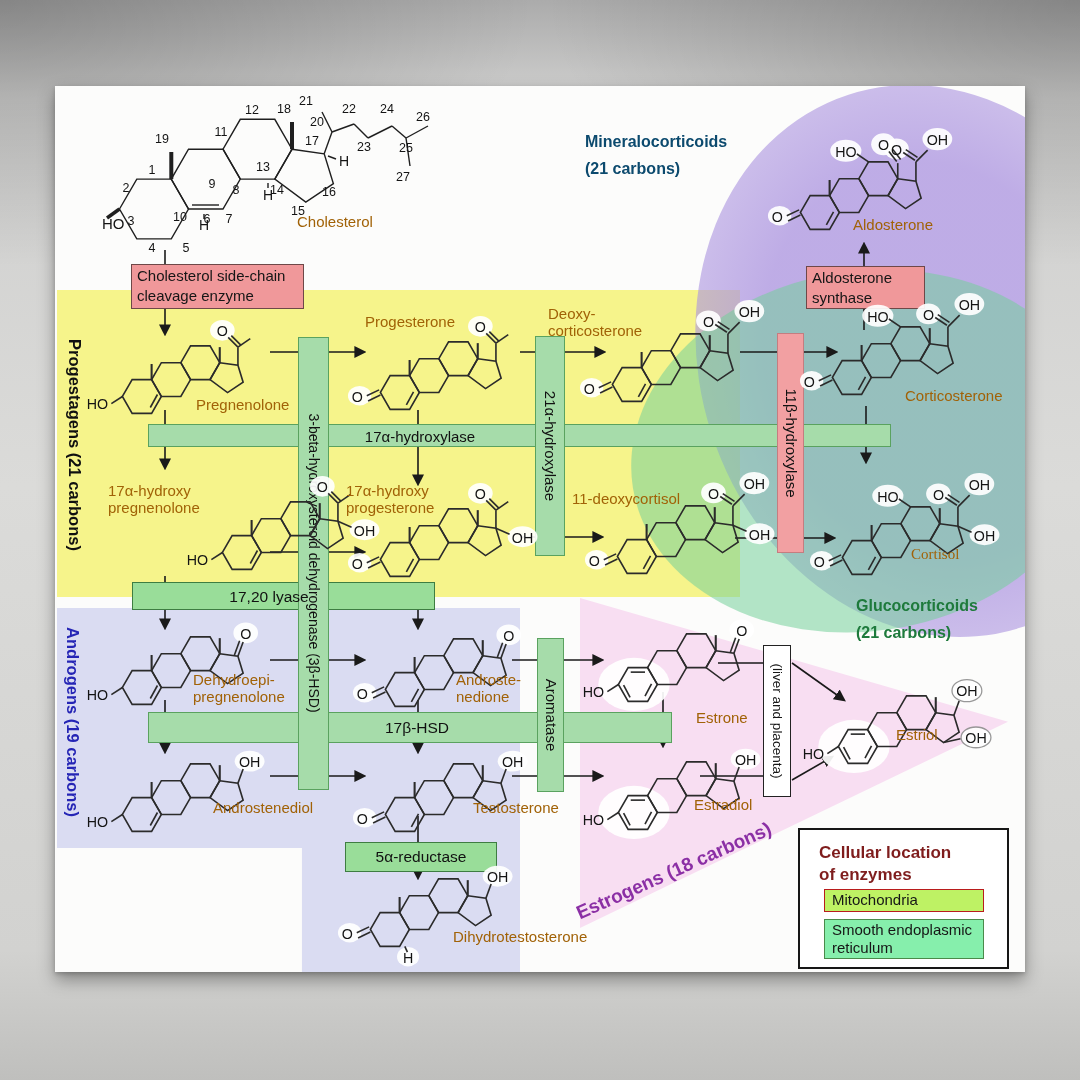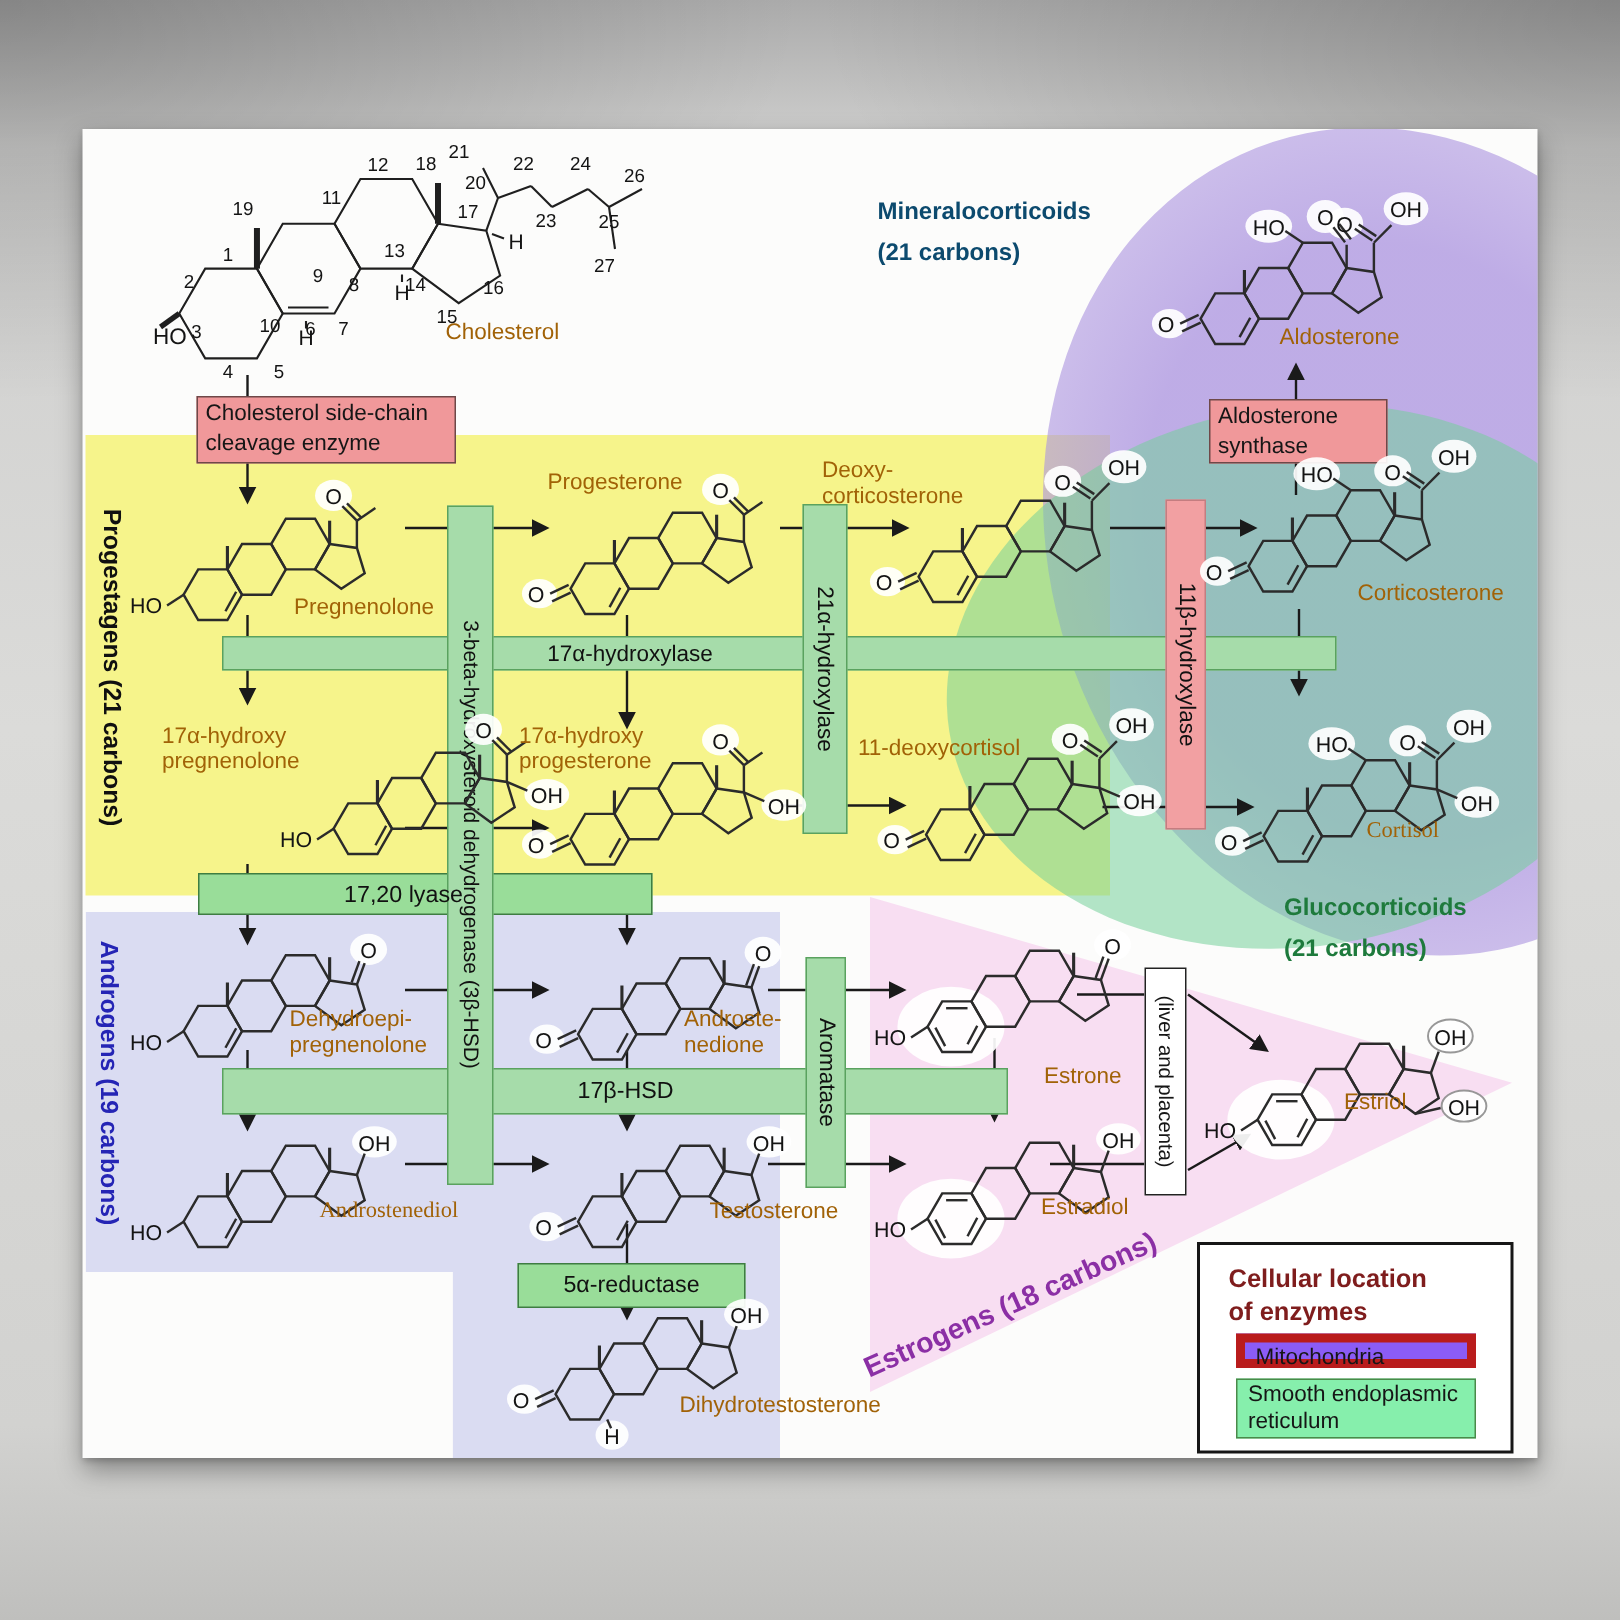--- a/index.html
+++ b/index.html
@@ -177,7 +177,7 @@
     <div>Androste-</div>
     <div>nedione</div>
   </div>
-  <div class="lbl" style="left:158px; top:713px;font-family:Liberation Serif, serif;">Androstenediol</div>
+  <div class="lbl" style="left:158px; top:713px;">Androstenediol</div>
   <div class="lbl" style="left:418px; top:713px;">Testosterone</div>
   <div class="lbl" style="left:398px; top:842px;">Dihydrotestosterone</div>
   <div class="lbl" style="left:641px; top:579px;margin-top:44px;">Estrone</div>

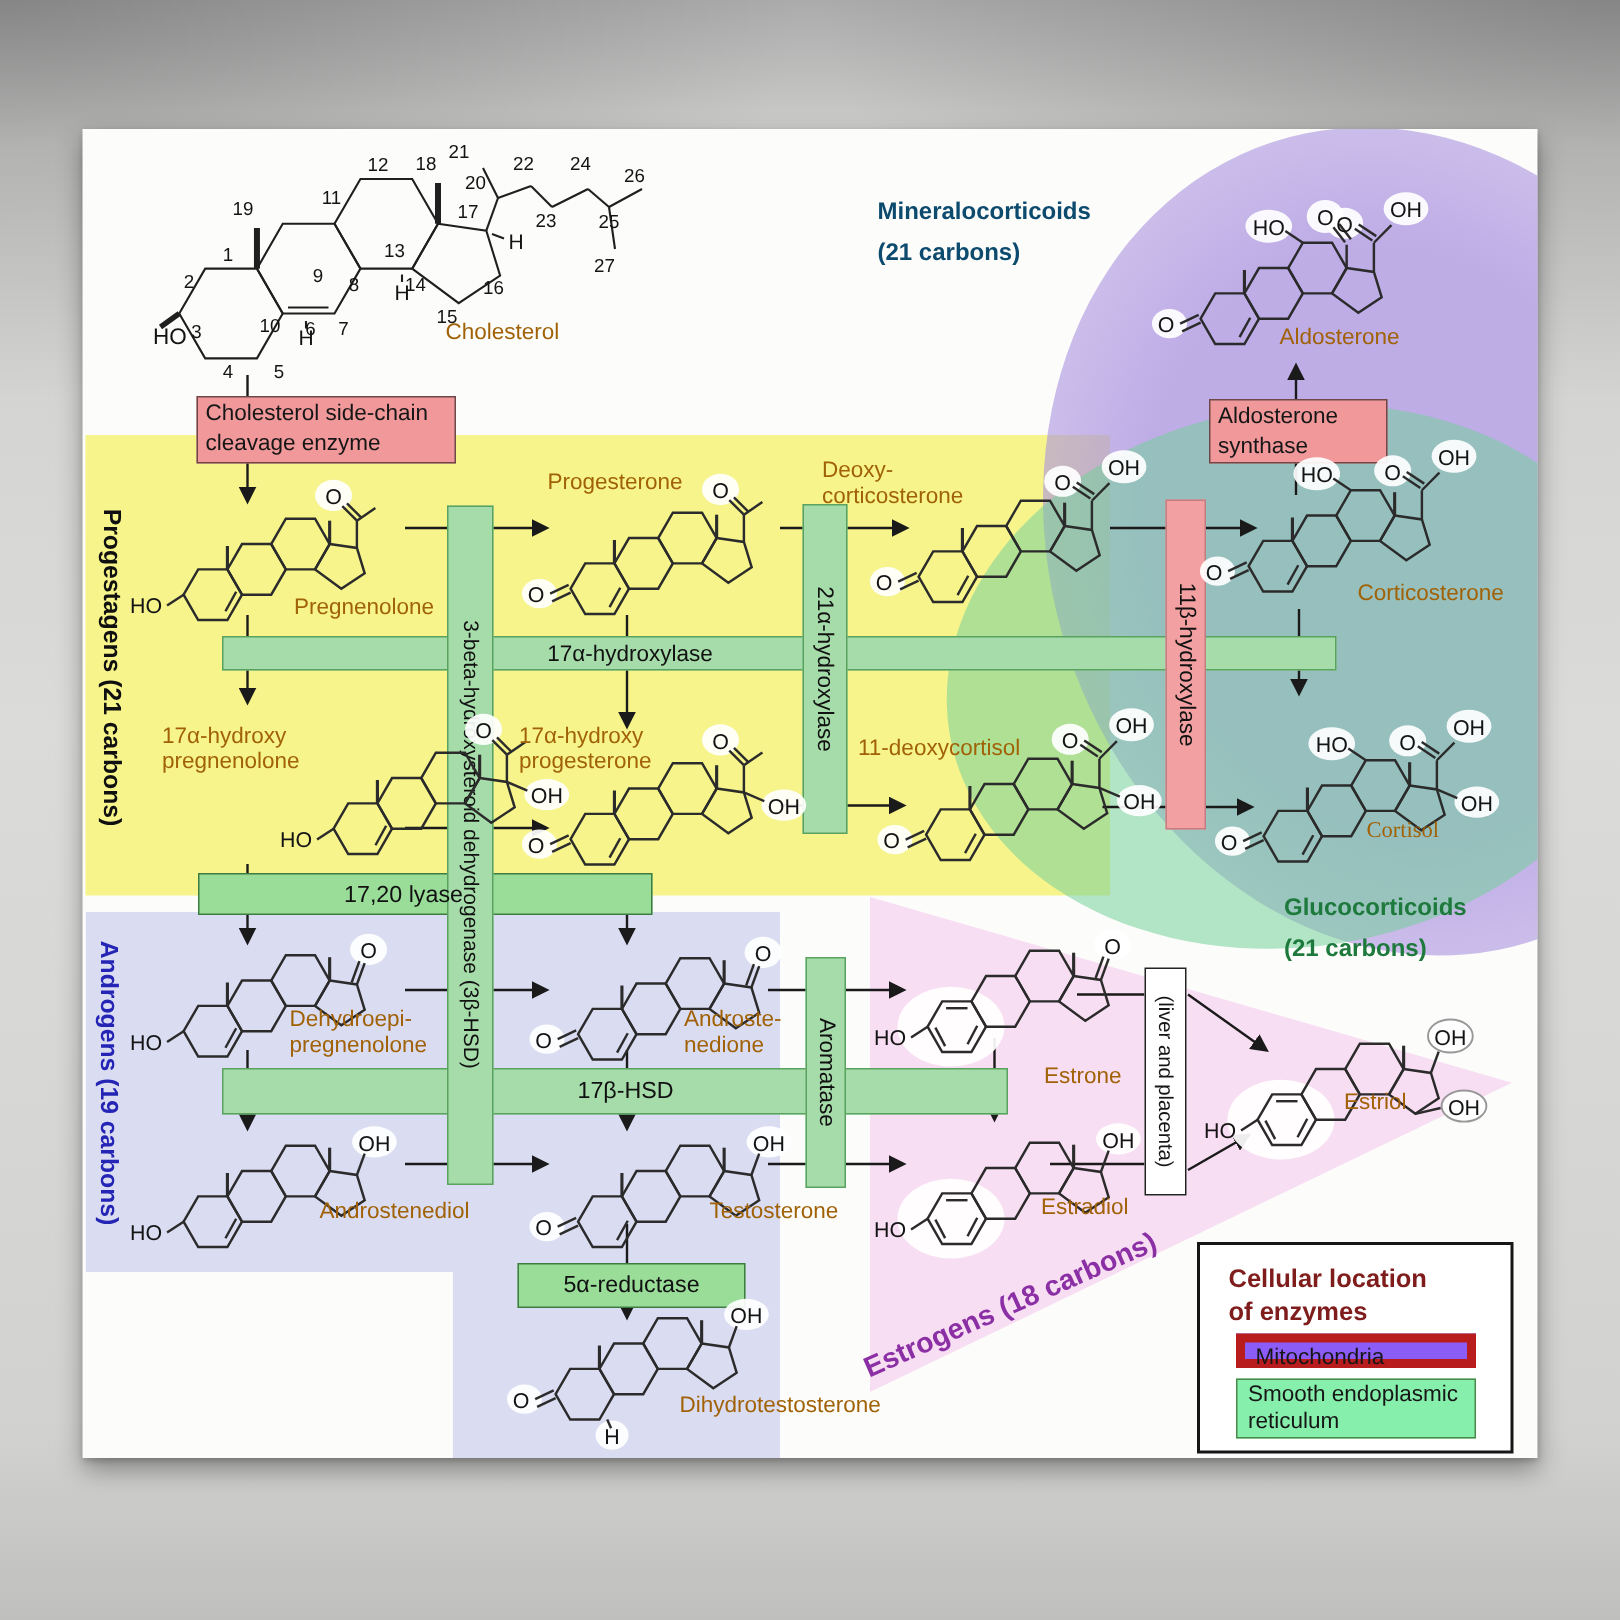--- a/index.html
+++ b/index.html
@@ -57,7 +57,7 @@
     background:#fff; border:2px solid #161616; z-index:8; }
   #legend .title { font-weight:bold; font-size:17px; line-height:22px; color:#7f1d1d; margin:12px 0 0 19px; }
   .swatch { position:absolute; left:24px; width:160px; font-size:15px; line-height:18px; color:#161616; padding:1px 0 1px 7px; }
-  #swatch-mito { top:59px; height:23px; background:#8b5cf6; border:6px solid #b91c1c; }
+  #swatch-mito { top:59px; height:23px; background:#bef264; border:1px solid #b91c1c; }
   #swatch-ser  { top:89px; height:40px; background:#86efac; border:1px solid #4a8a4a; }
   
   #arrow-layer { position:absolute; left:0; top:0; z-index:2; }

